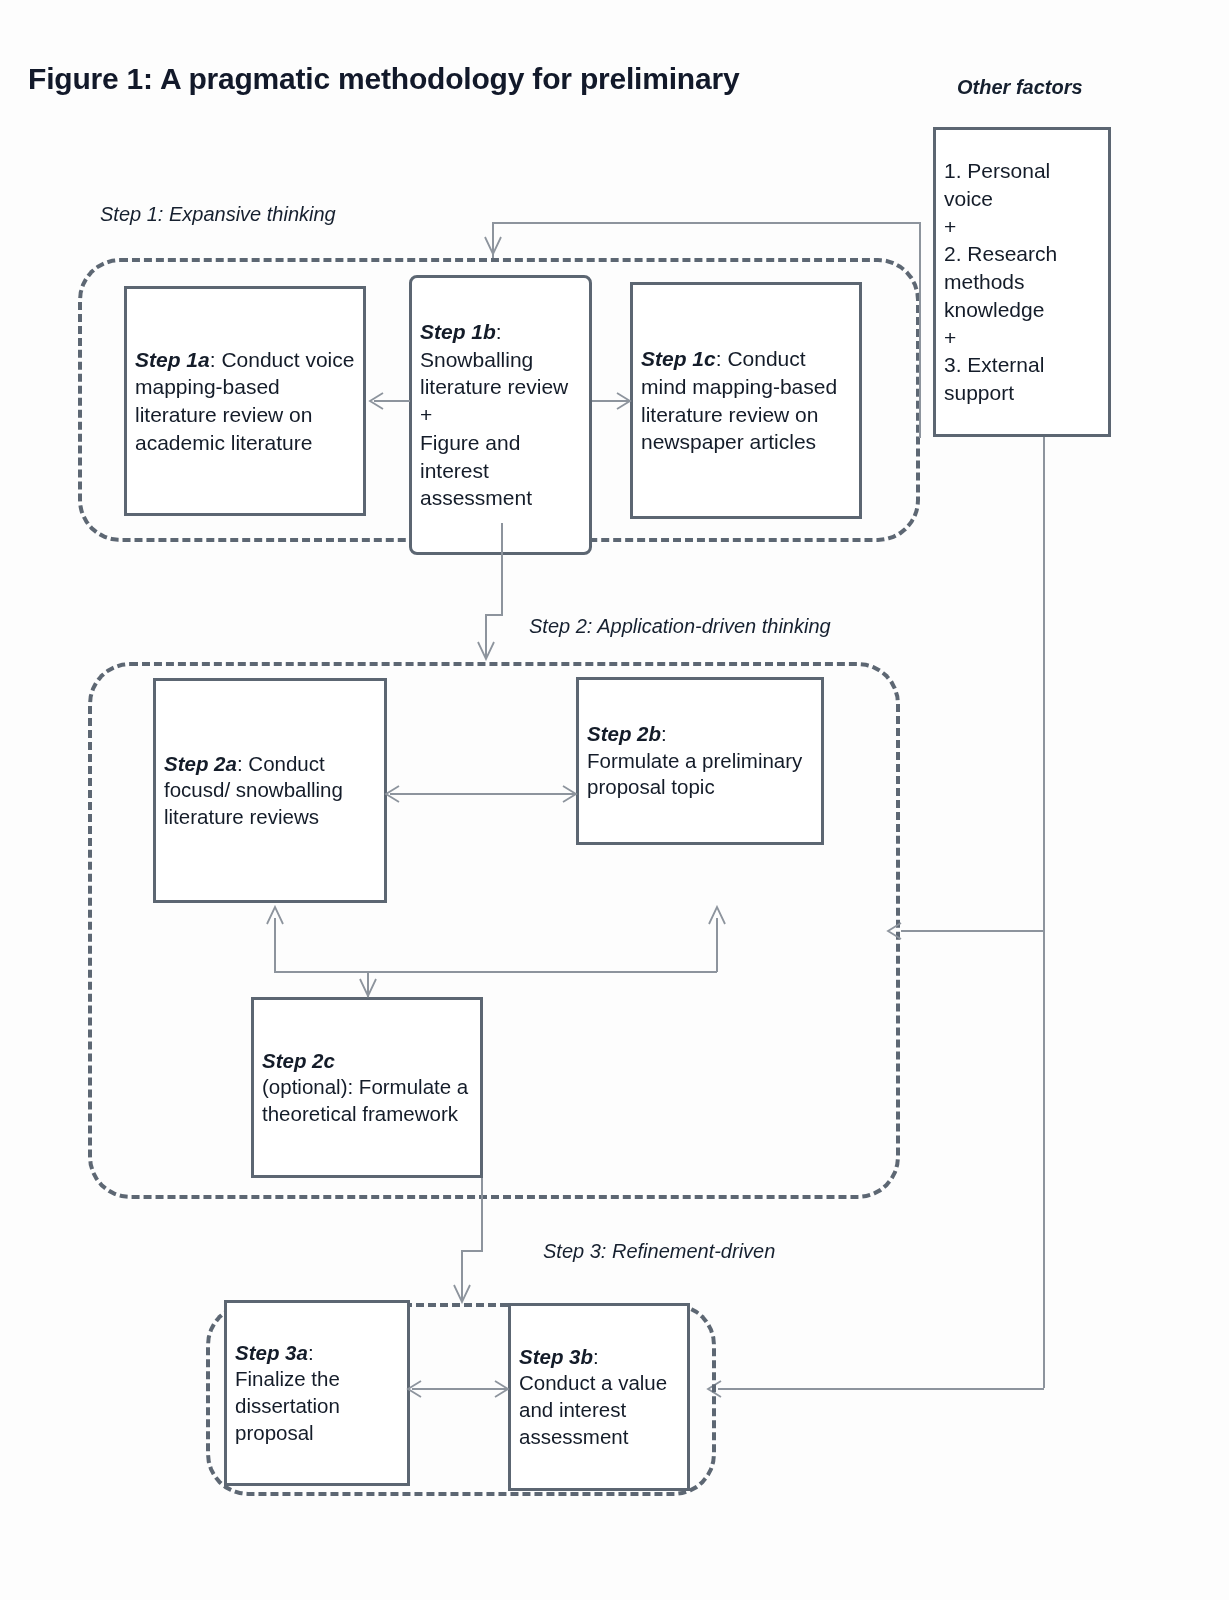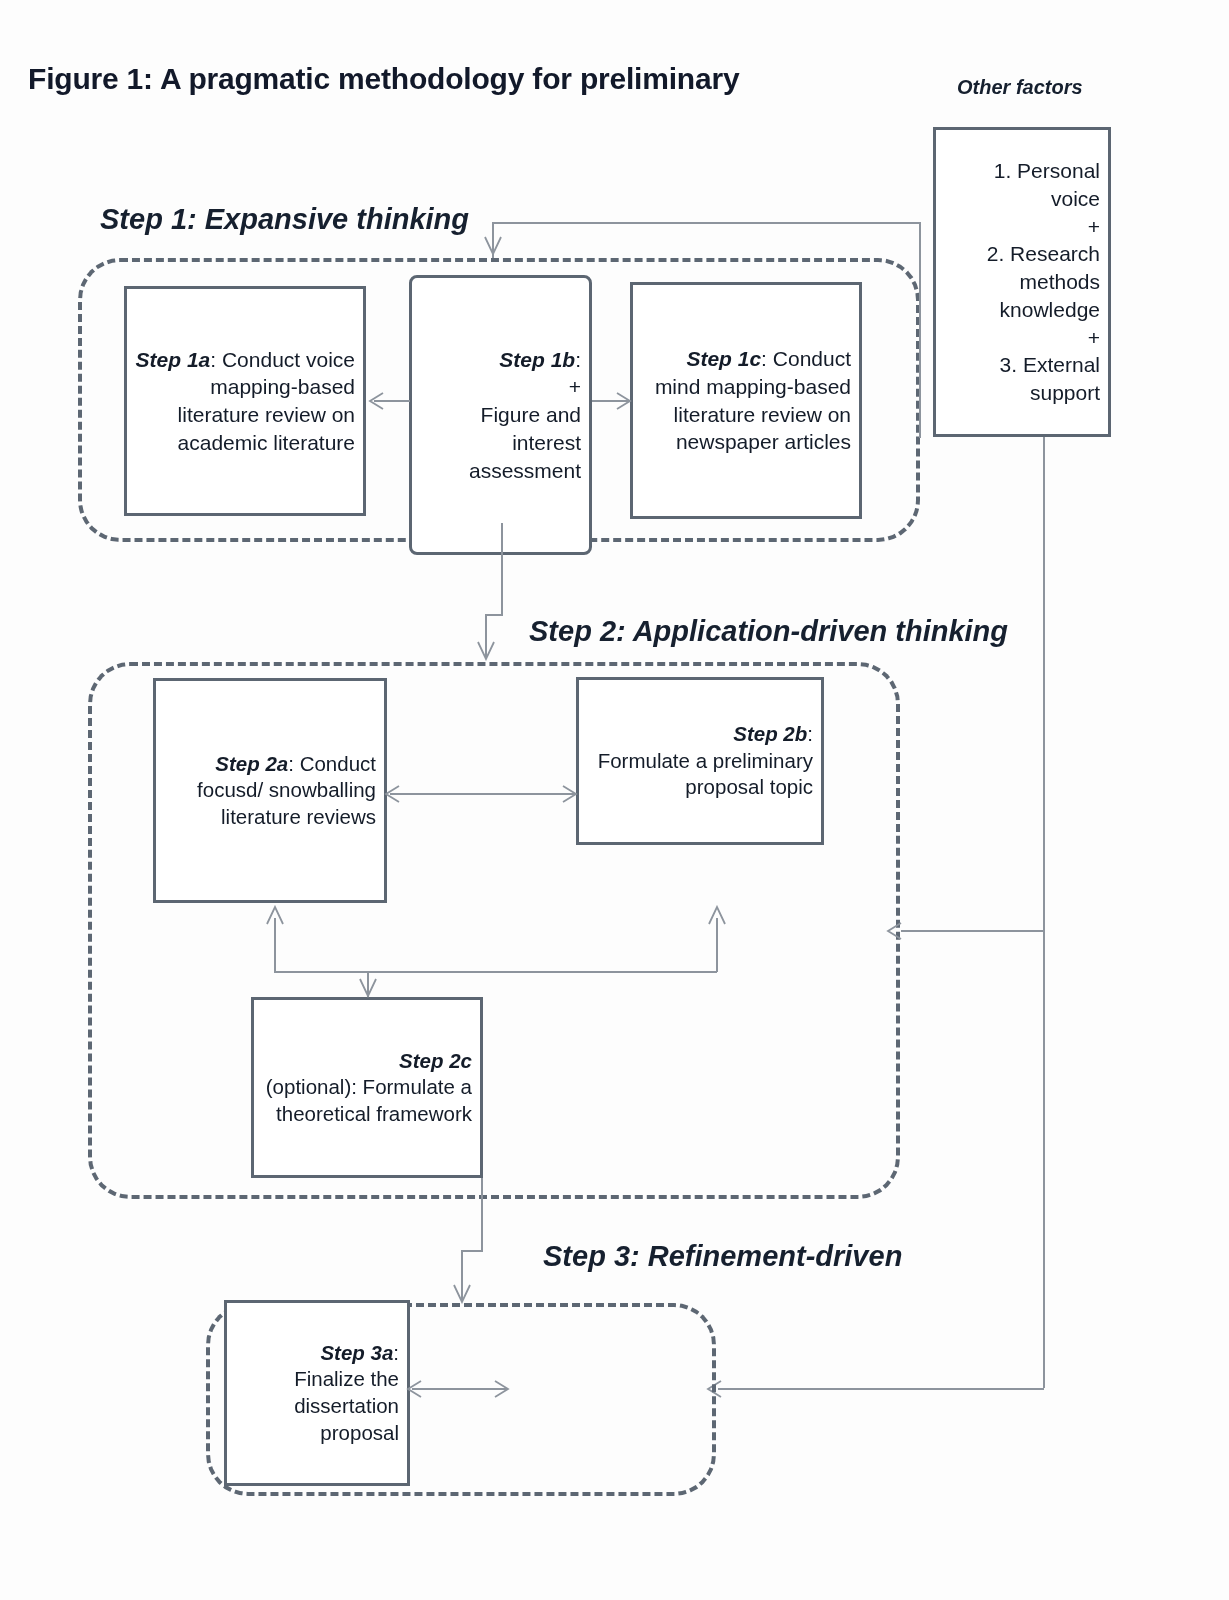--- a/index.html
+++ b/index.html
@@ -59,7 +59,7 @@
     display:flex;
     align-items:center;
     justify-content:center;
-    text-align:right;
+    text-align:left;
     padding:6px 8px;
     font-size:21px;
     line-height:1.32;

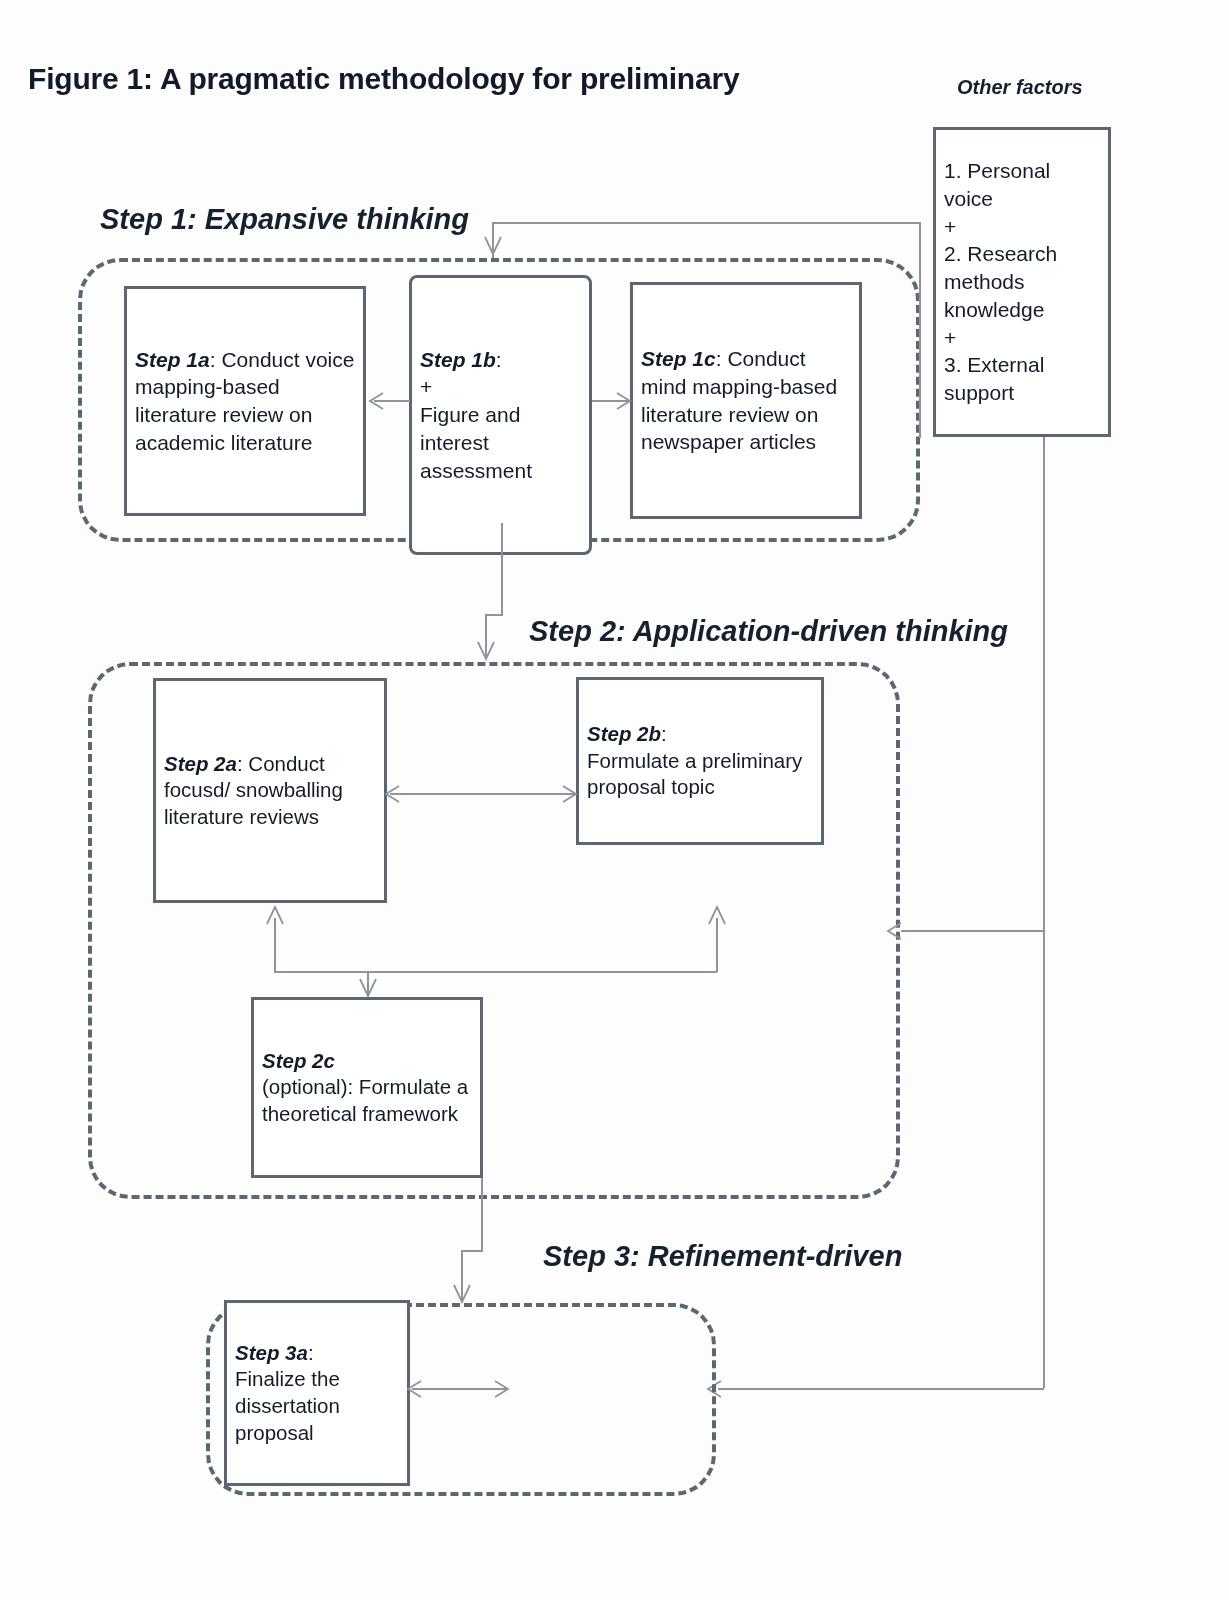--- a/index.html
+++ b/index.html
@@ -29,8 +29,8 @@
   .group-label{
     position:absolute;
     font-style:italic;
-    font-weight:bold;
-    font-size:29px;
+    font-weight:normal;
+    font-size:20px;
     color:#16202f;
     white-space:nowrap;
   }

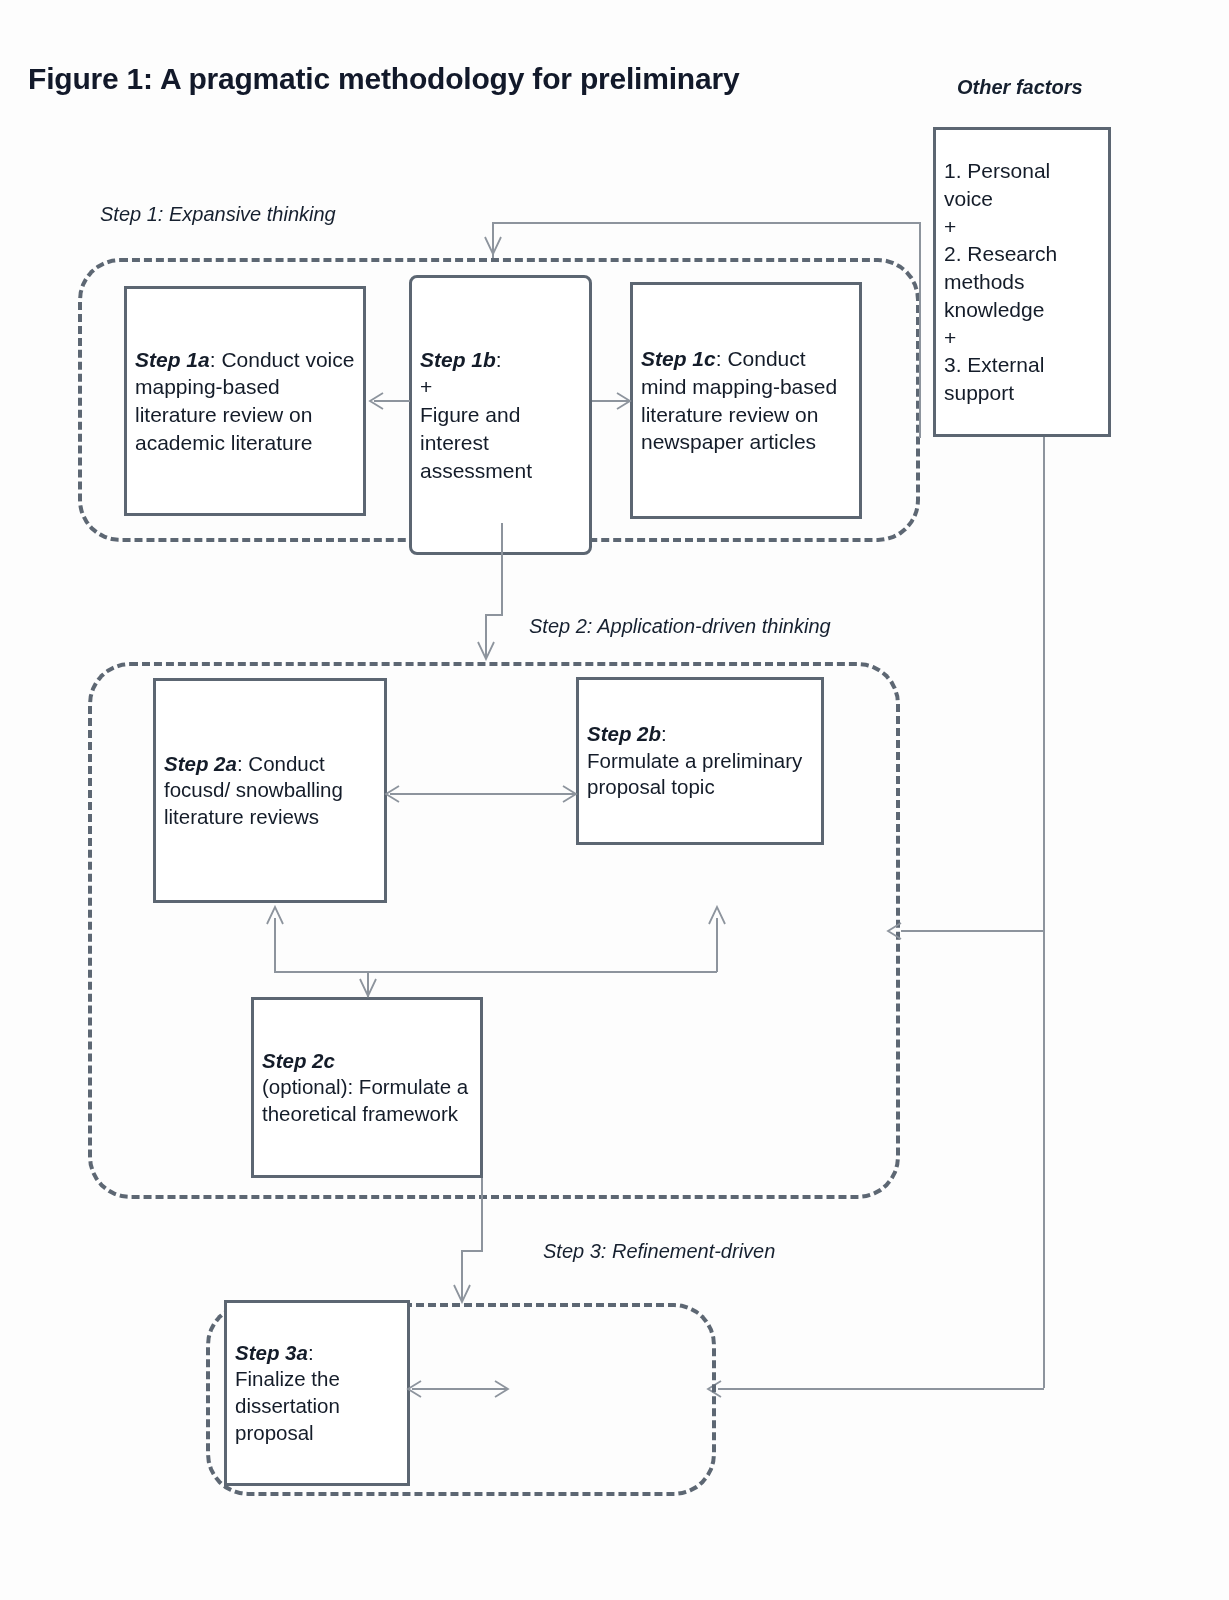--- a/index.html
+++ b/index.html
@@ -113,6 +113,7 @@
   <div class="node" style="left:409px; top:275px; width:183px; height:280px;border-radius:8px;">
     <div class="node-inner">
       <div><span class="sb">Step 1b</span><span>:</span></div>
+      <div>Snowballing literature review</div>
       <div>+</div>
       <div>Figure and interest assessment</div>
     </div>

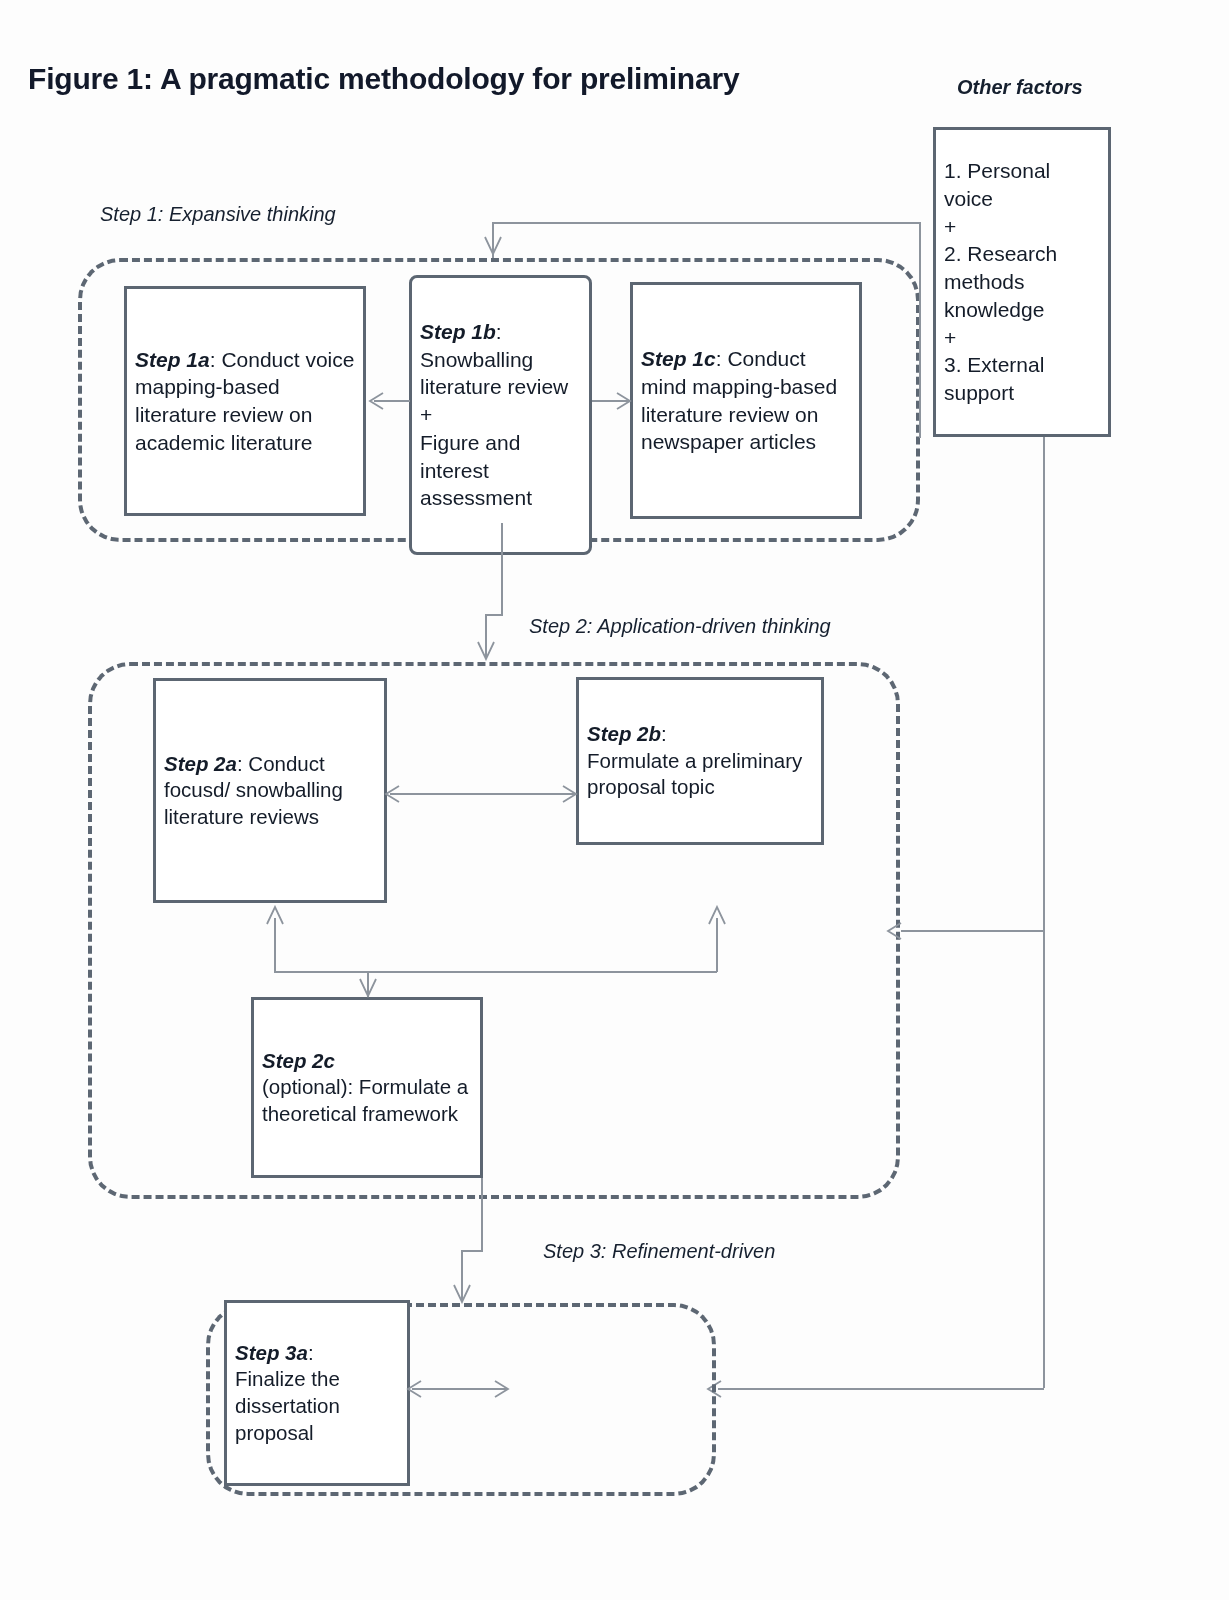--- a/index.html
+++ b/index.html
@@ -249,6 +249,12 @@
     </div>
   </div>
 
+  <div class="node tight" style="left:508px; top:1303px; width:182px; height:188px;">
+    <div class="node-inner">
+      <div><span class="sb">Step 3b</span><span>:</span></div>
+      <div>Conduct a value and interest assessment</div>
+    </div>
+  </div>
 
   <div class="hline" style="left:412px; top:1388px; width:96px;"></div>
   <div class="ahead" style="left:406px; top:1380px;">

